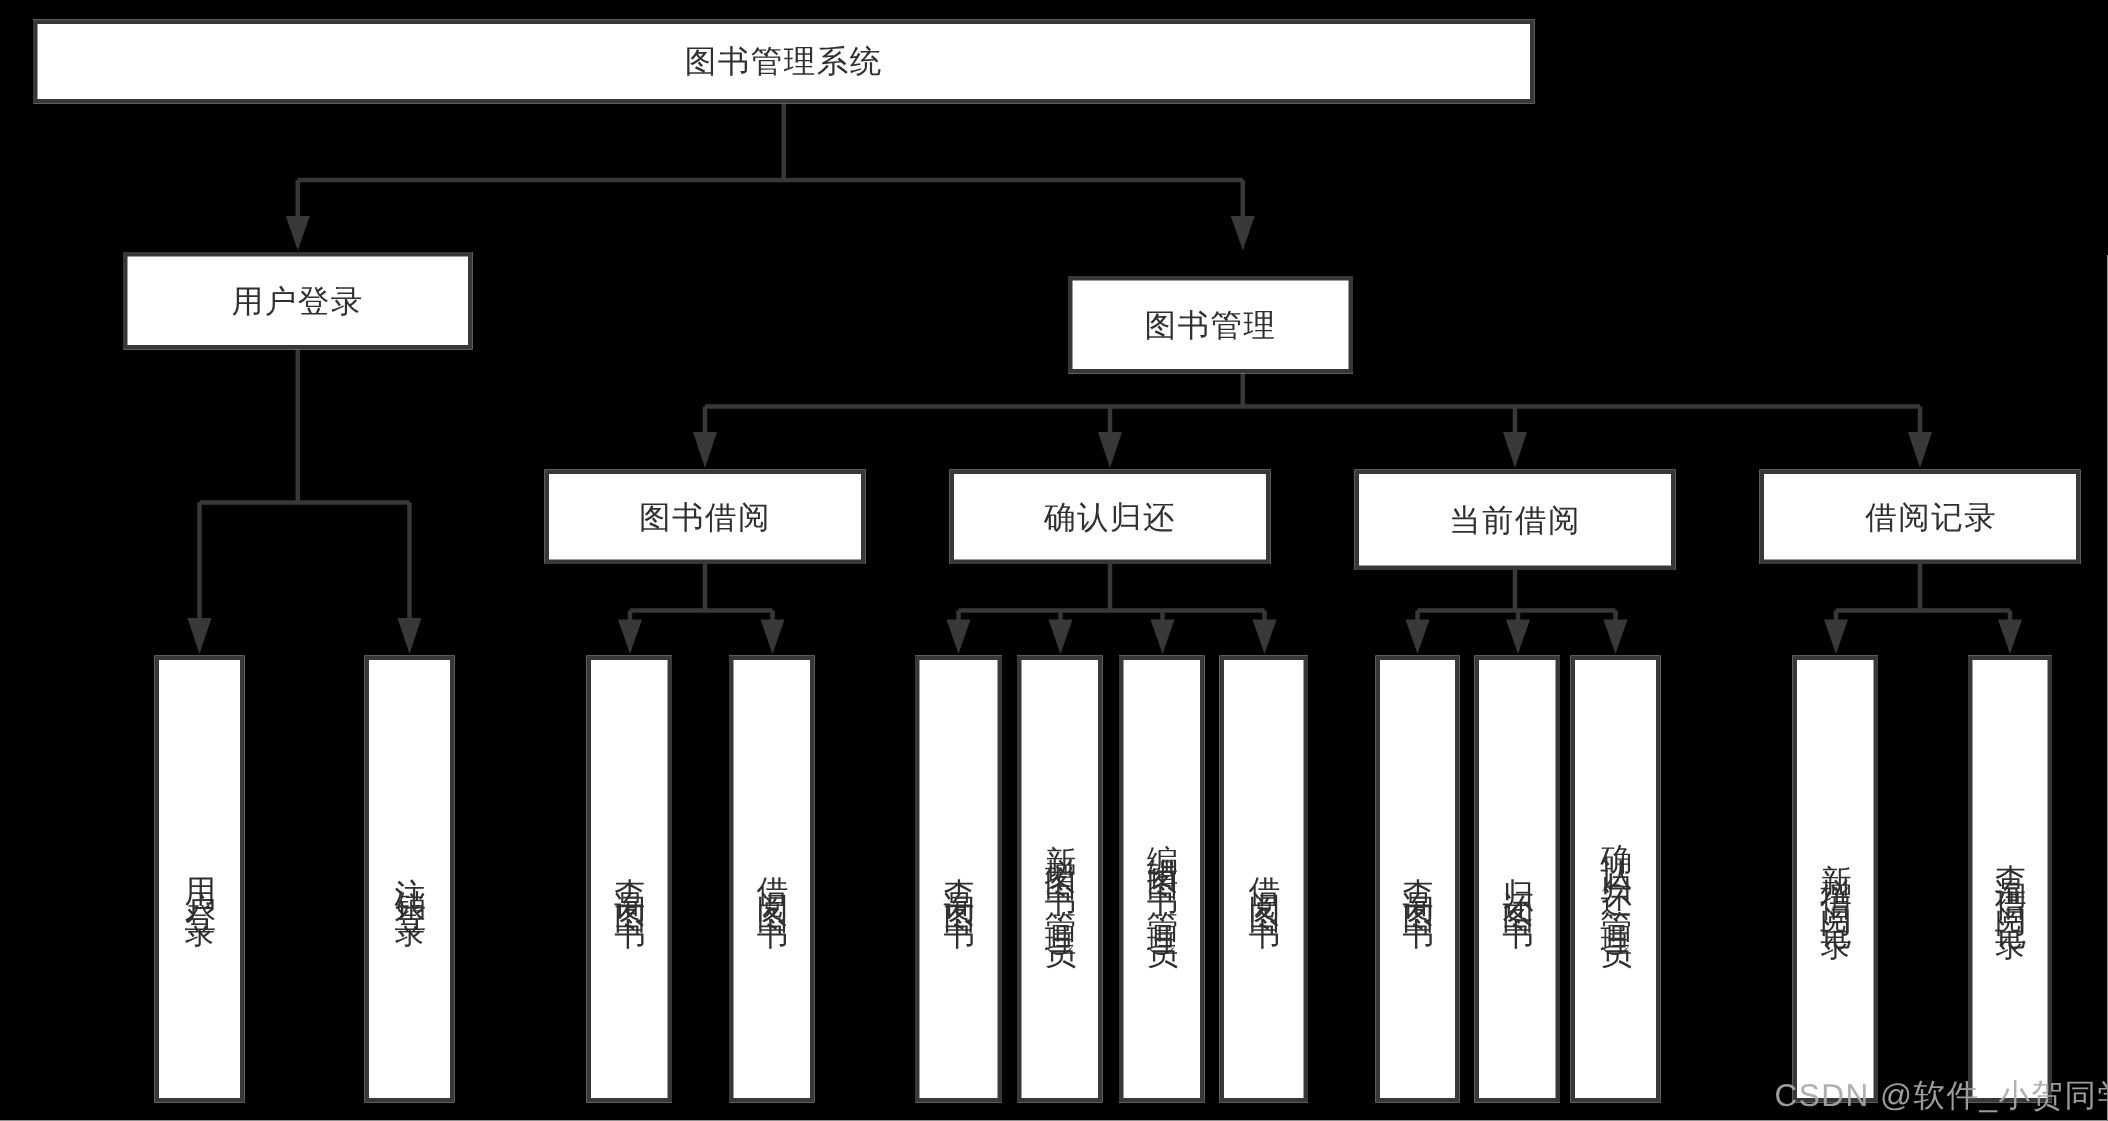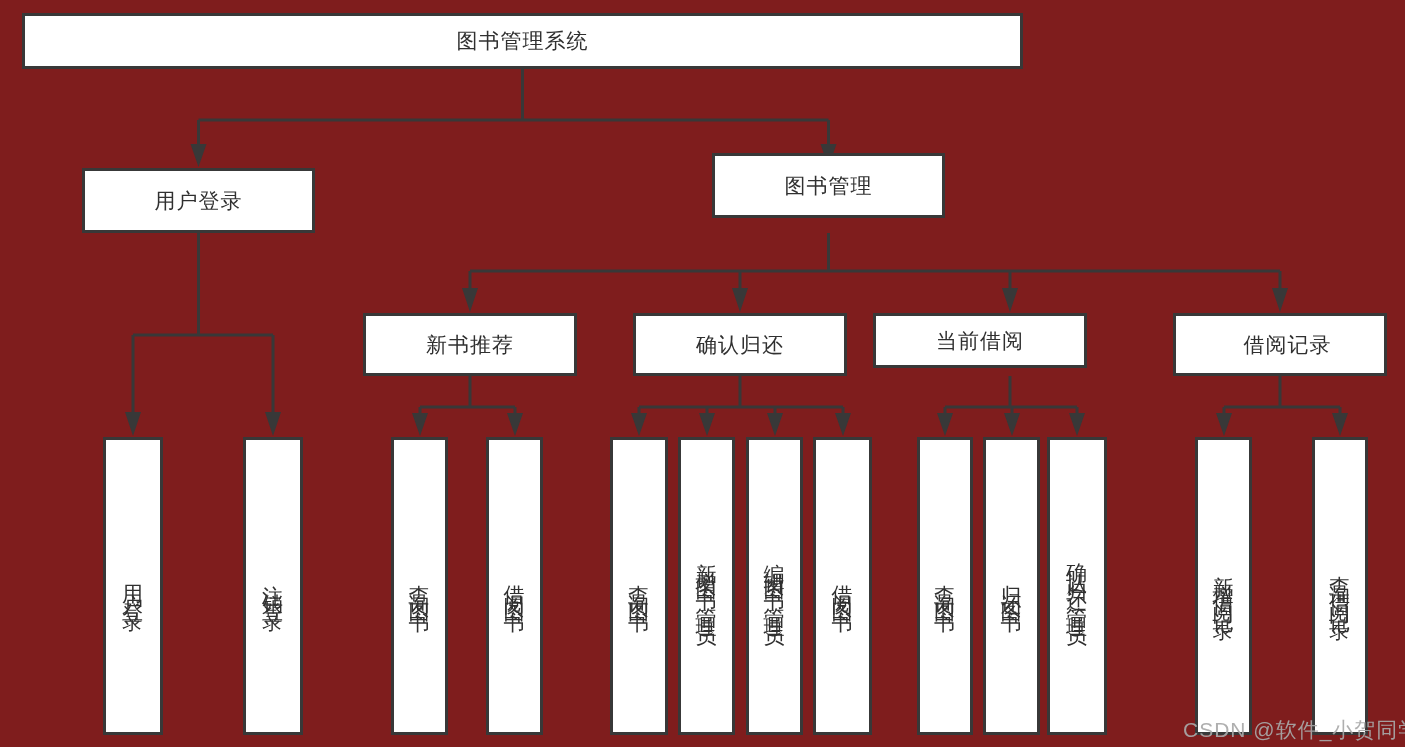--- a/index.html
+++ b/index.html
@@ -11,7 +11,7 @@
     position: relative;
     width: 1405px;
     height: 747px;
-    background: #7f1d1d;
+    background: #000000;
     font-family: "Liberation Sans", "DejaVu Sans", sans-serif;
     overflow: hidden;
   }

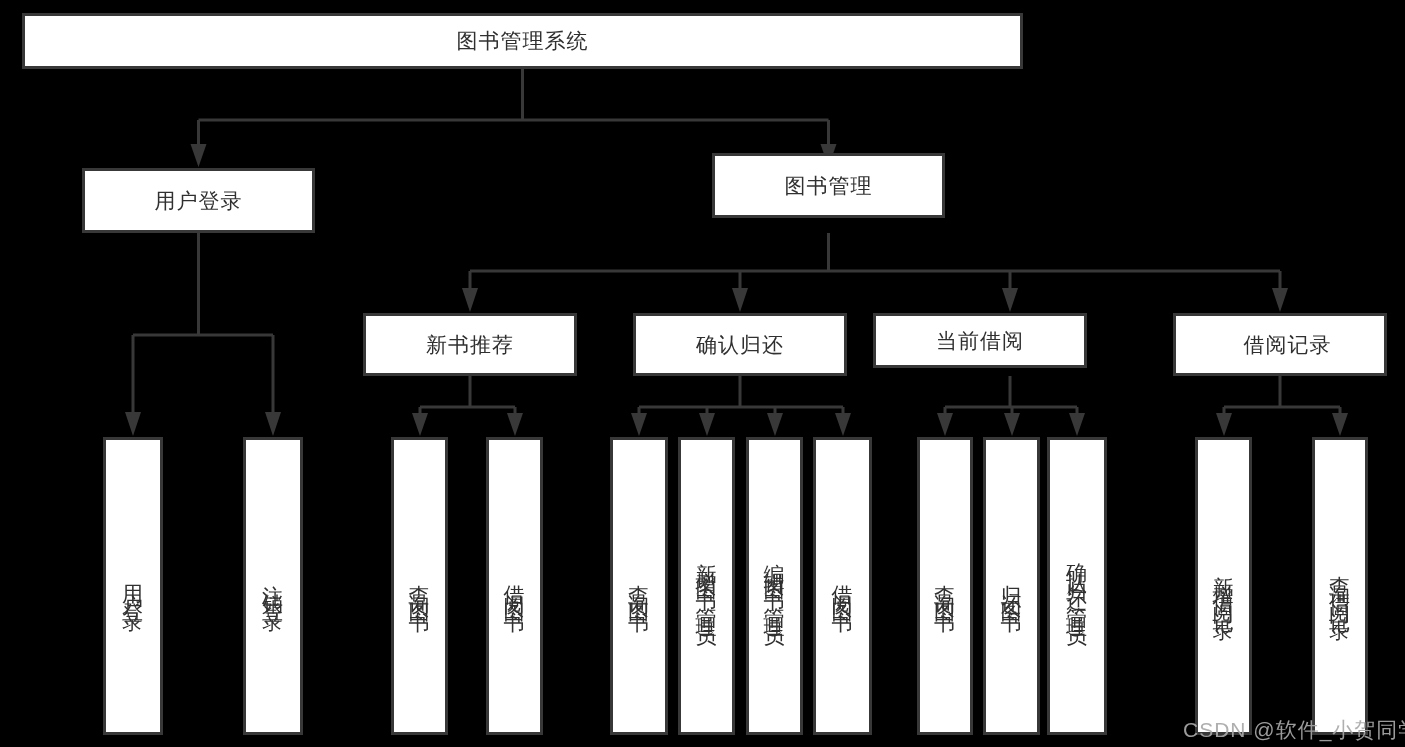--- a/index.html
+++ b/index.html
@@ -120,7 +120,7 @@
   <div class="node" style="left:22px; top:13px; width:1001px; height:56px;">图书管理系统</div>
 
   <div class="node" style="left:82px; top:168px; width:233px; height:65px;">用户登录</div>
-  <div class="node" style="left:712px; top:153px; width:233px; height:65px;">图书管理</div>
+  <div class="node" style="left:712px; top:184px; width:190px; height:65px;">图书管理</div>
 
   <div class="node" style="left:363px; top:313px; width:214px; height:63px;">新书推荐</div>
   <div class="node" style="left:633px; top:313px; width:214px; height:63px;">确认归还</div>

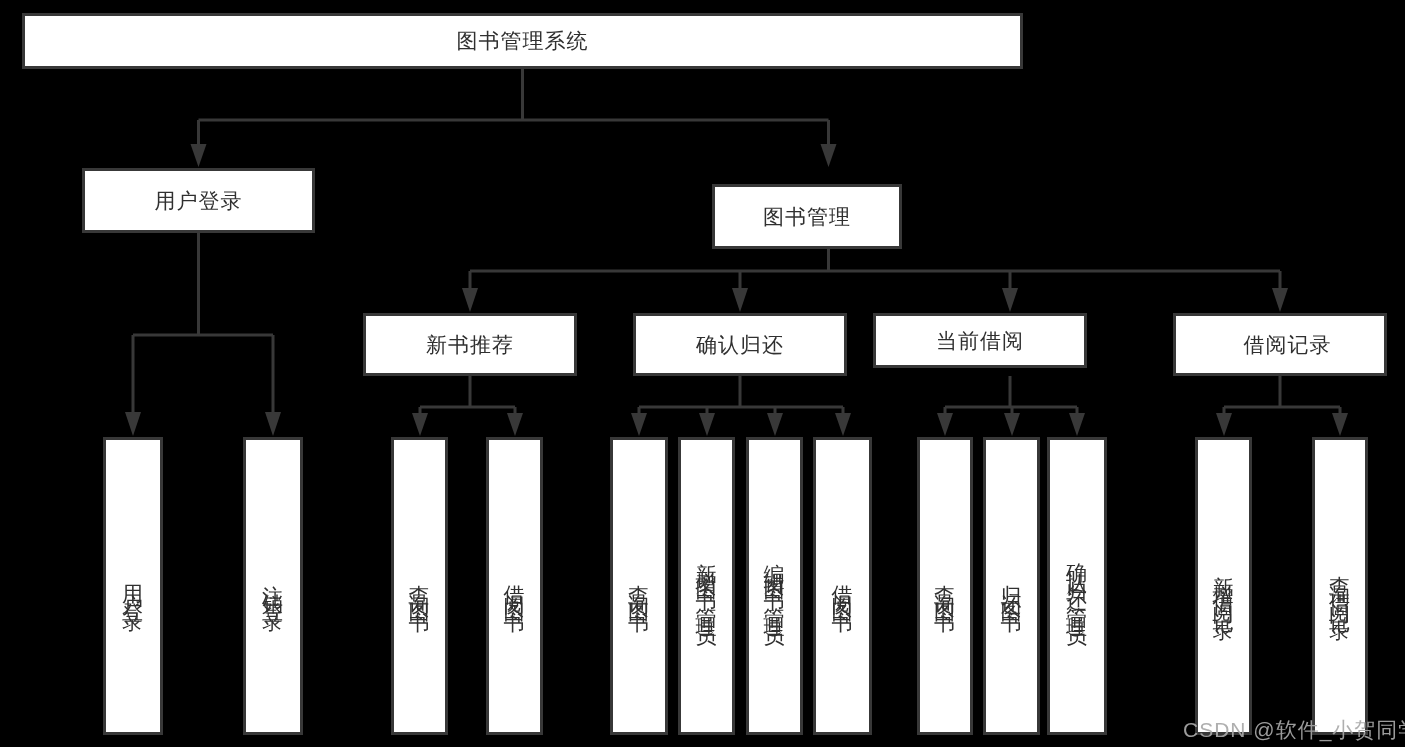--- a/index.html
+++ b/index.html
@@ -122,7 +122,7 @@
   <div class="node" style="left:82px; top:168px; width:233px; height:65px;">用户登录</div>
   <div class="node" style="left:712px; top:184px; width:190px; height:65px;">图书管理</div>
 
-  <div class="node" style="left:363px; top:313px; width:214px; height:63px;">新书推荐</div>
+  <div class="node" style="left:363px; top:313px; width:214px; height:63px;">图书借阅</div>
   <div class="node" style="left:633px; top:313px; width:214px; height:63px;">确认归还</div>
   <div class="node" style="left:873px; top:313px; width:214px; height:55px;">当前借阅</div>
   <div class="node" style="left:1173px; top:313px; width:214px; height:63px;padding-left:15px;">借阅记录</div>

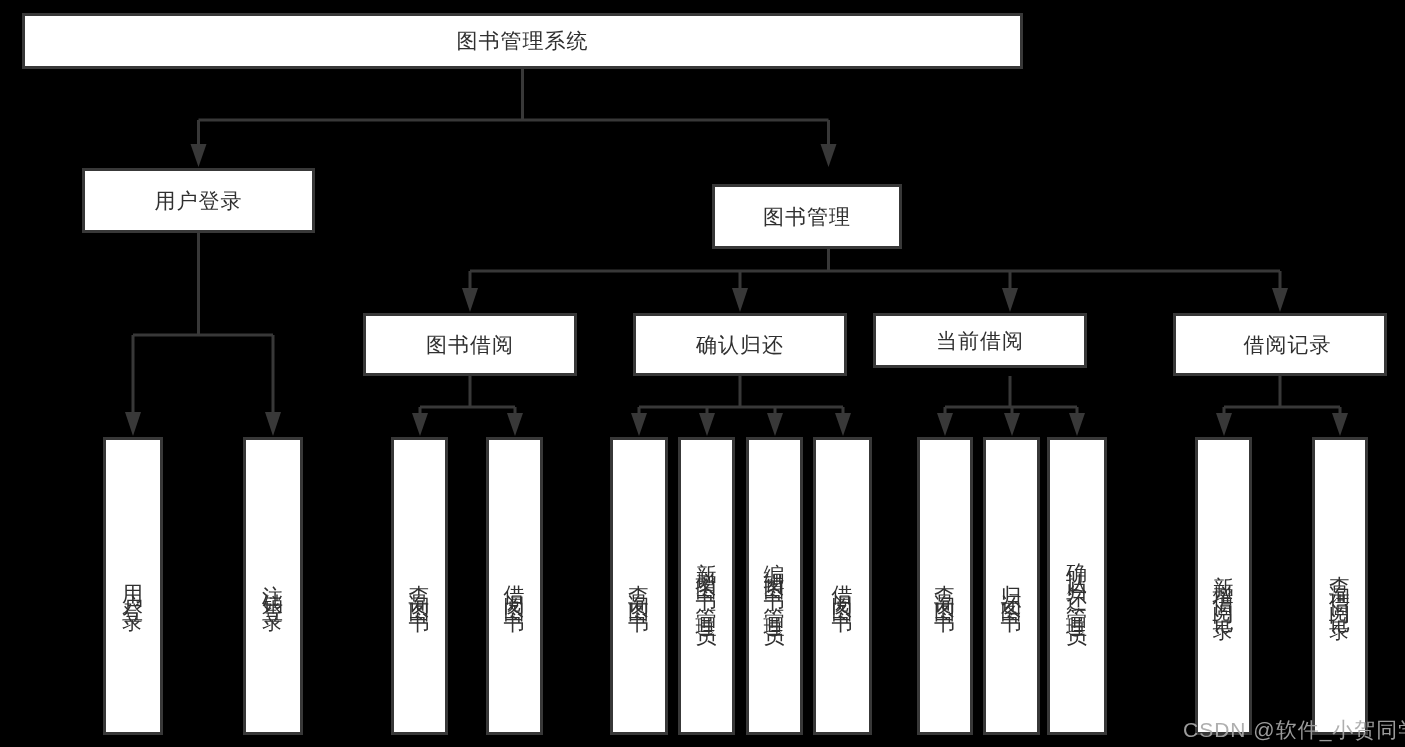--- a/index.html
+++ b/index.html
@@ -124,7 +124,7 @@
 
   <div class="node" style="left:363px; top:313px; width:214px; height:63px;">图书借阅</div>
   <div class="node" style="left:633px; top:313px; width:214px; height:63px;">确认归还</div>
-  <div class="node" style="left:873px; top:313px; width:214px; height:55px;">当前借阅</div>
+  <div class="node" style="left:903px; top:313px; width:214px; height:67px;">当前借阅</div>
   <div class="node" style="left:1173px; top:313px; width:214px; height:63px;padding-left:15px;">借阅记录</div>
 
   <div class="node vertical" style="left:103px; top:437px; width:60px; height:298px;">用户登录</div>

